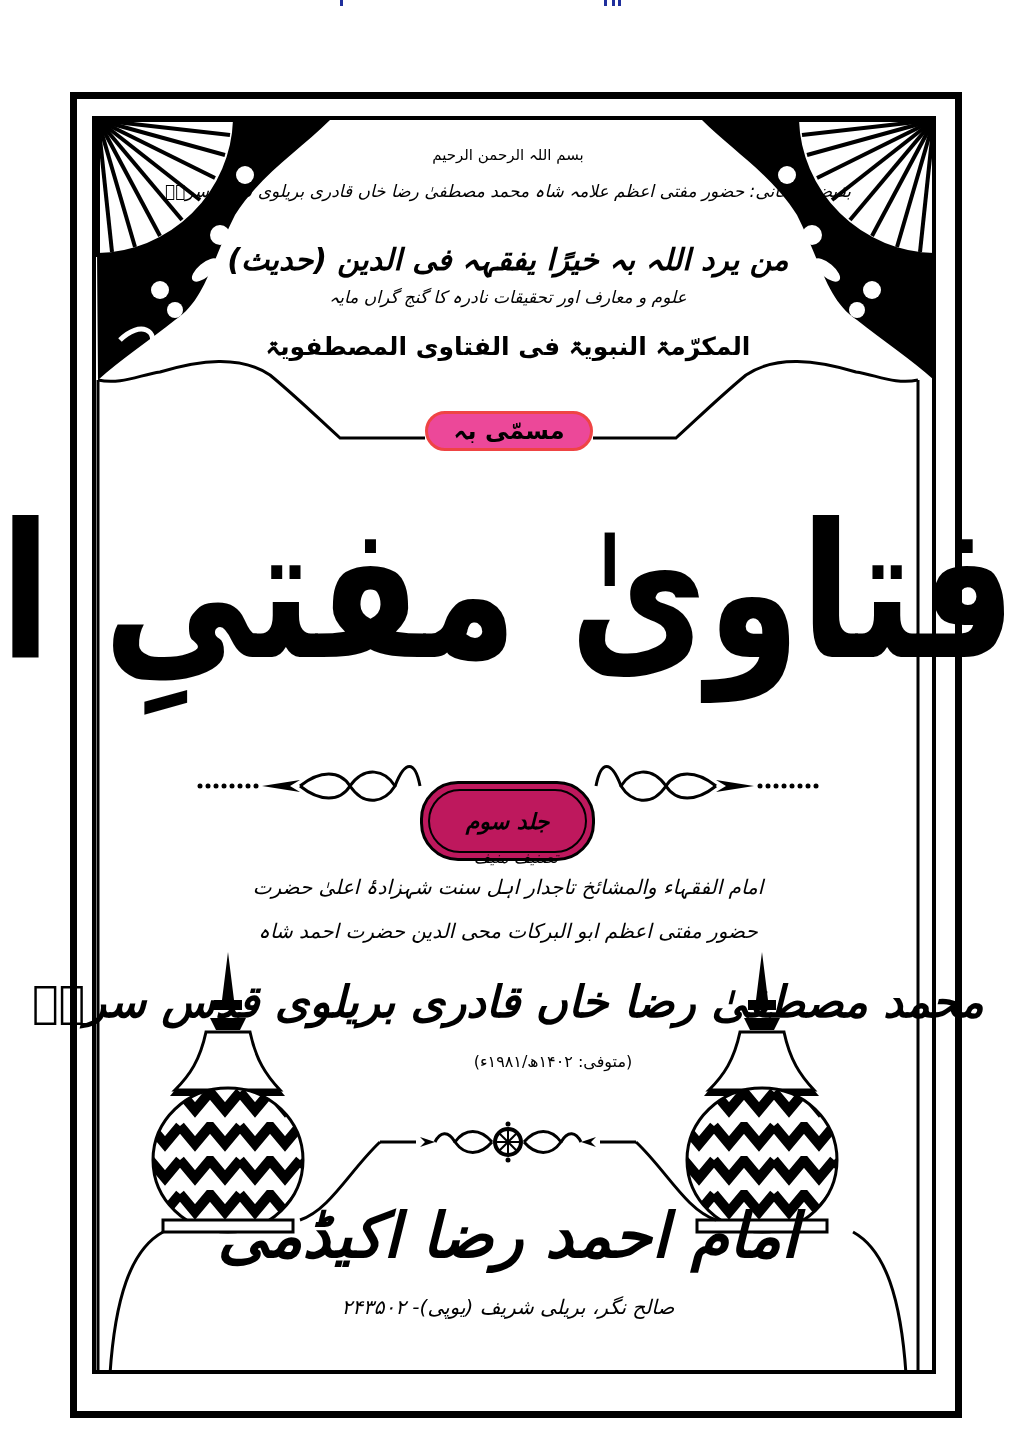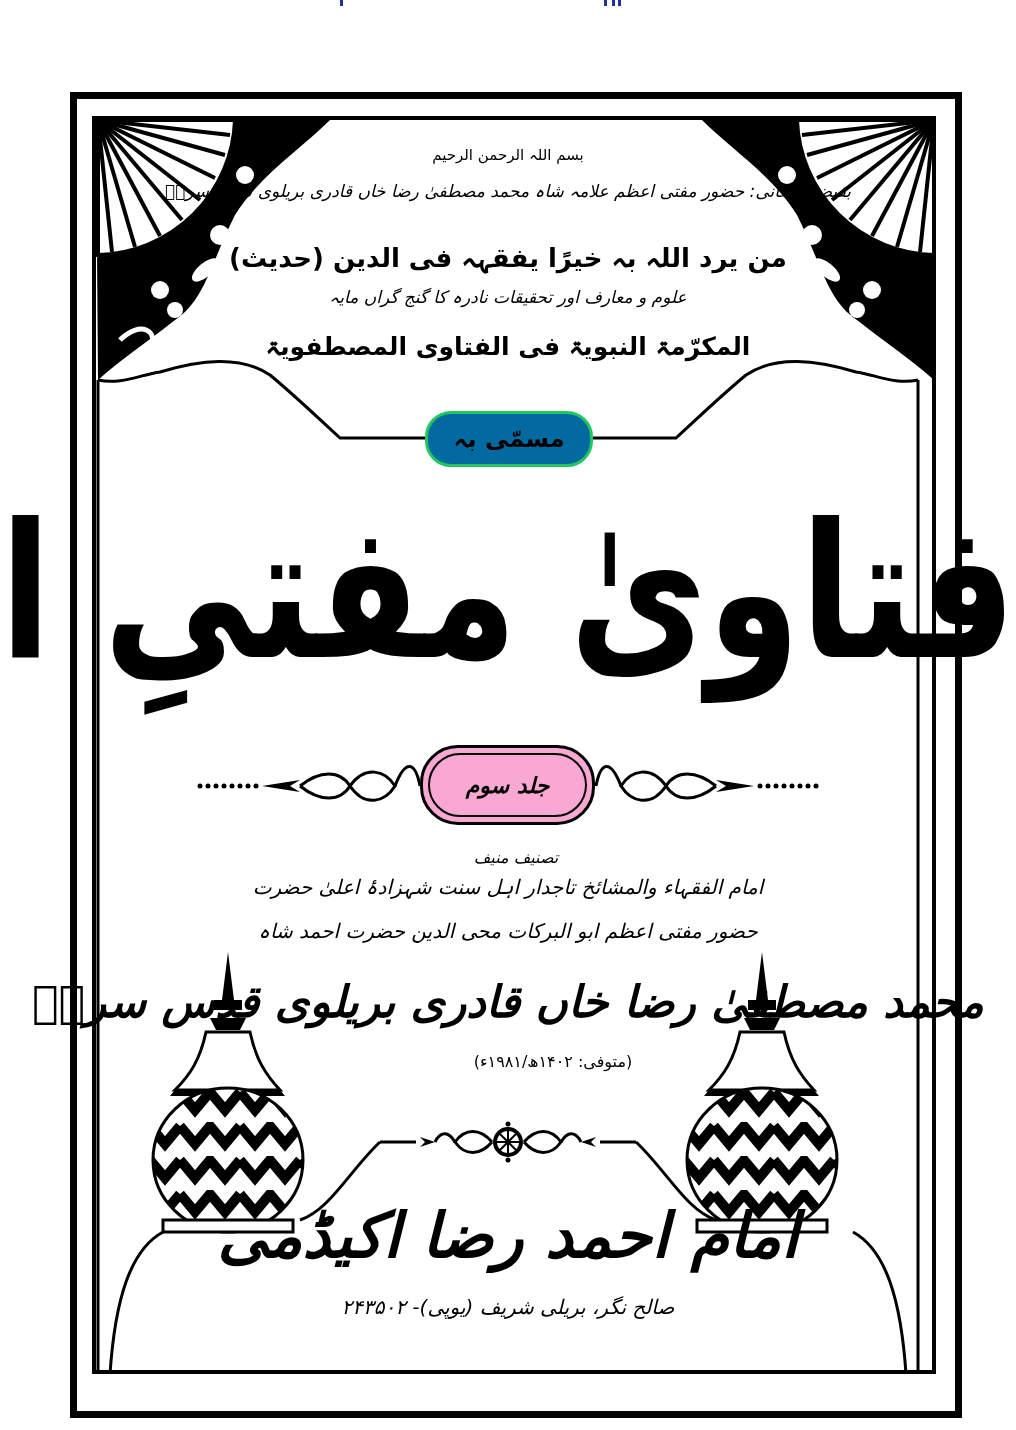--- a/index.html
+++ b/index.html
@@ -16,7 +16,7 @@
          font-family: "DejaVu Sans", sans-serif; white-space: nowrap; line-height: 1; }
   .bismillah { top: 148px; font-size: 15px; }
   .dedication { top: 183px; font-size: 17px; font-style: italic; }
-  .hadith { top: 245px; font-size: 26px; font-weight: bold; }
+  .hadith { top: 245px; font-size: 30px; font-weight: bold; font-style: italic; }
   .subtitle1 { top: 289px; font-size: 17px; font-style: italic; }
   .subtitle2 { top: 334px; font-size: 25px; font-weight: bold; }
   .named-pill { position: absolute; left: 425px; top: 411px; width: 168px; height: 56px;

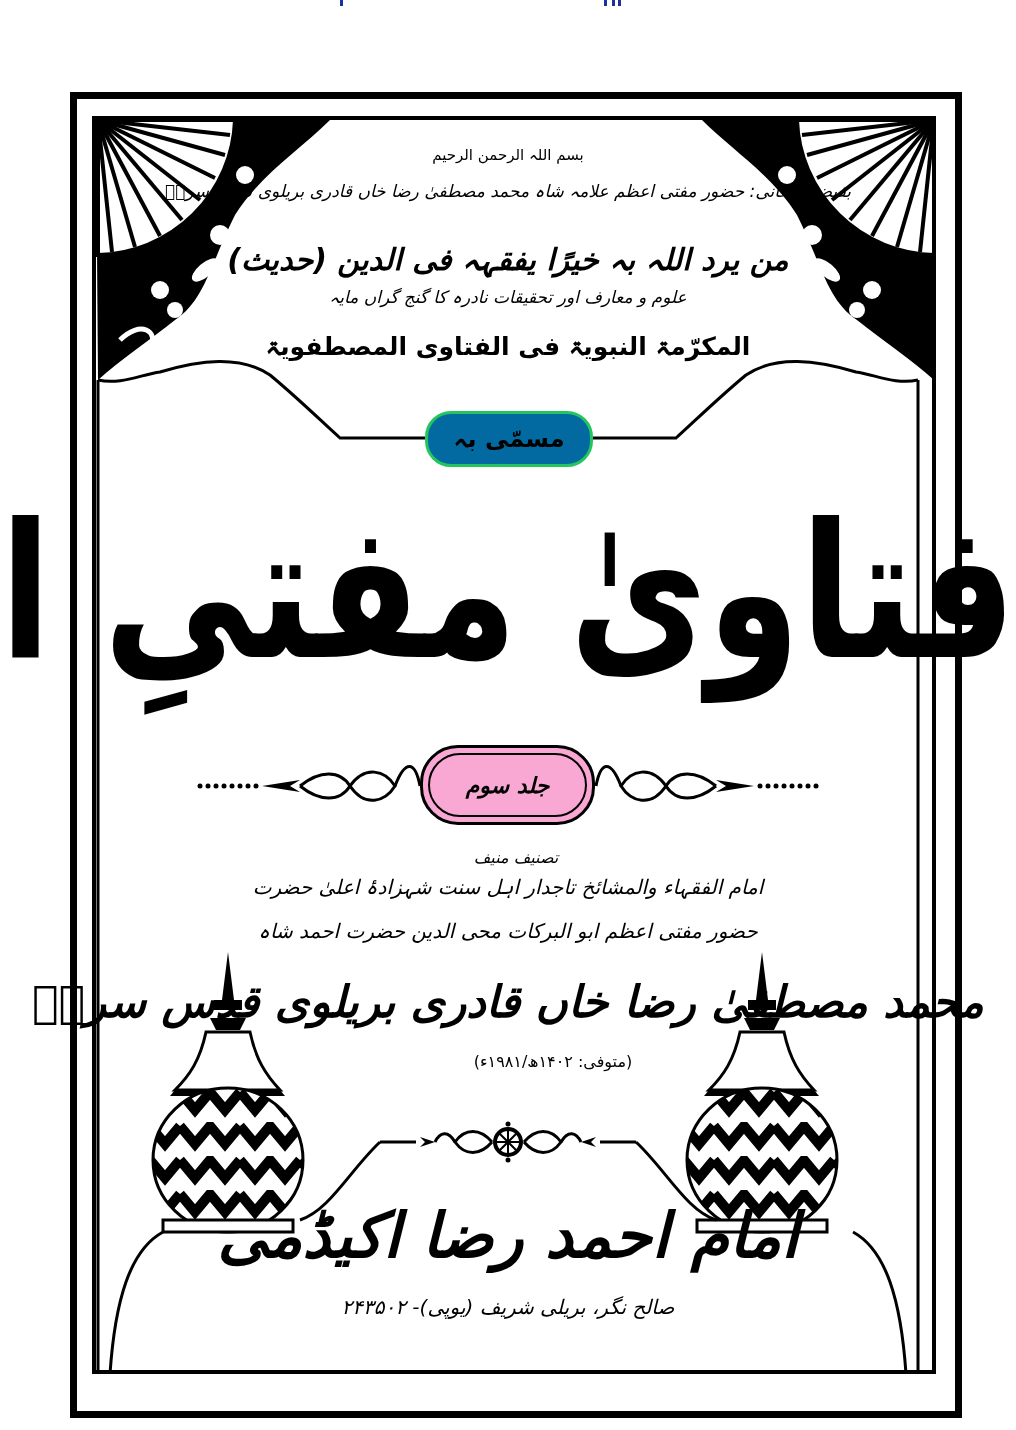--- a/index.html
+++ b/index.html
@@ -19,10 +19,10 @@
   .hadith { top: 245px; font-size: 30px; font-weight: bold; font-style: italic; }
   .subtitle1 { top: 289px; font-size: 17px; font-style: italic; }
   .subtitle2 { top: 334px; font-size: 25px; font-weight: bold; }
-  .named-pill { position: absolute; left: 425px; top: 411px; width: 168px; height: 56px;
-                border: 3px solid #22c55e; border-radius: 26px; box-sizing: border-box;
+  .named-pill { position: absolute; left: 425px; top: 411px; width: 168px; height: 40px;
+                border: 3px solid #ef4444; border-radius: 26px; box-sizing: border-box;
                 display: flex; align-items: center; justify-content: center;
-                font-size: 24px; font-weight: bold; direction: rtl; background:#0369a1; }
+                font-size: 24px; font-weight: bold; direction: rtl; background:#ec4899; }
   .main-title { top: 498px; font-size: 150px; font-weight: bold; letter-spacing: -4px;
                 transform: scaleY(1.25); transform-origin: top center; }
   .volume-cart { position: absolute; left: 420px; top: 745px; width: 175px; height: 80px;

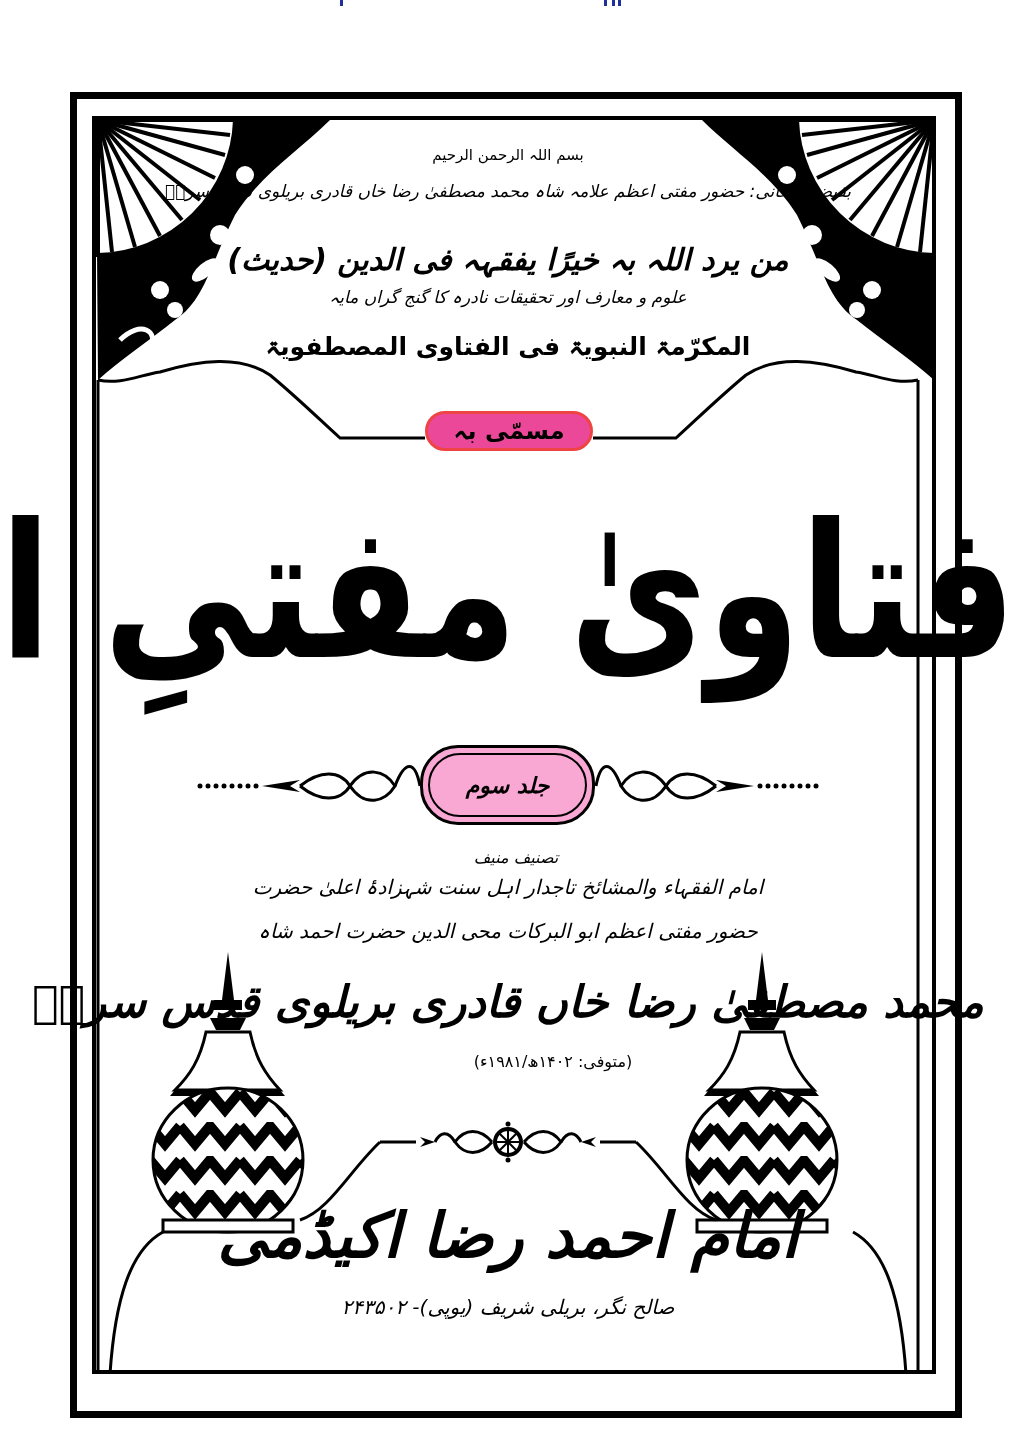--- a/index.html
+++ b/index.html
@@ -25,10 +25,10 @@
                 font-size: 24px; font-weight: bold; direction: rtl; background:#ec4899; }
   .main-title { top: 498px; font-size: 150px; font-weight: bold; letter-spacing: -4px;
                 transform: scaleY(1.25); transform-origin: top center; }
-  .volume-cart { position: absolute; left: 420px; top: 745px; width: 175px; height: 80px;
+  .volume-cart { position: absolute; left: 420px; top: 781px; width: 175px; height: 80px;
                  border: 3px solid #000; border-radius: 38px; box-sizing: border-box;
                  display:flex; align-items:center; justify-content:center;
-                 font-size: 22px; font-weight: bold; font-style: italic; direction: rtl; background:#f9a8d4; }
+                 font-size: 22px; font-weight: bold; font-style: italic; direction: rtl; background:#be185d; }
   .volume-cart::after { content:""; position:absolute; inset:5px; border:2px solid #000; border-radius:32px; }
   .author-intro { top: 850px; font-size: 16px; font-style: italic; margin-left: 8px; }
   .author-line1 { top: 877px; font-size: 20px; font-style: italic; }

